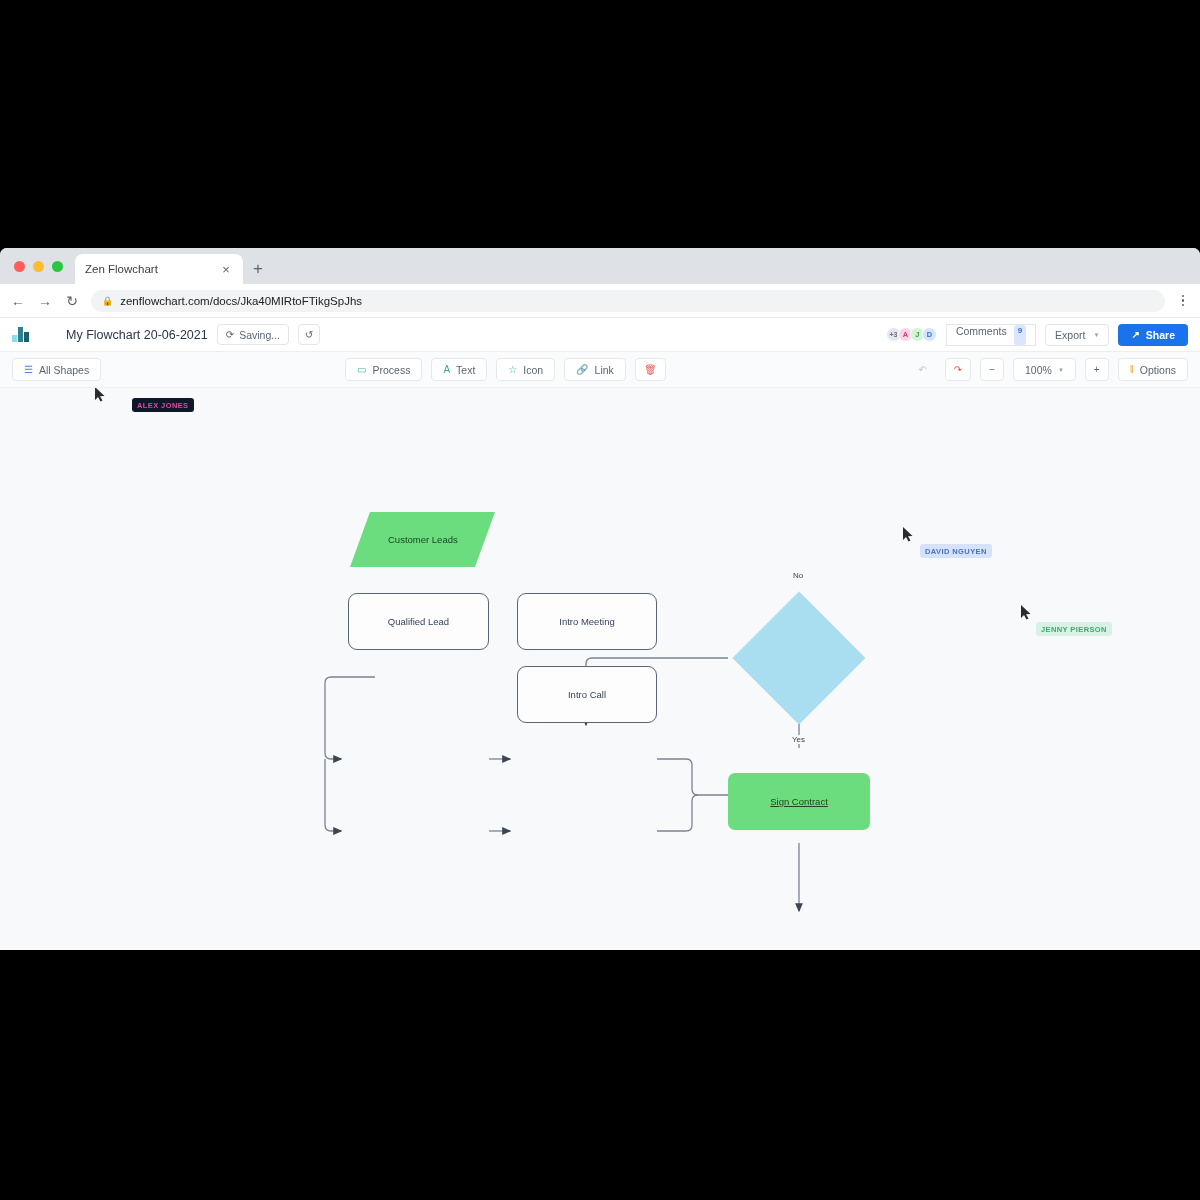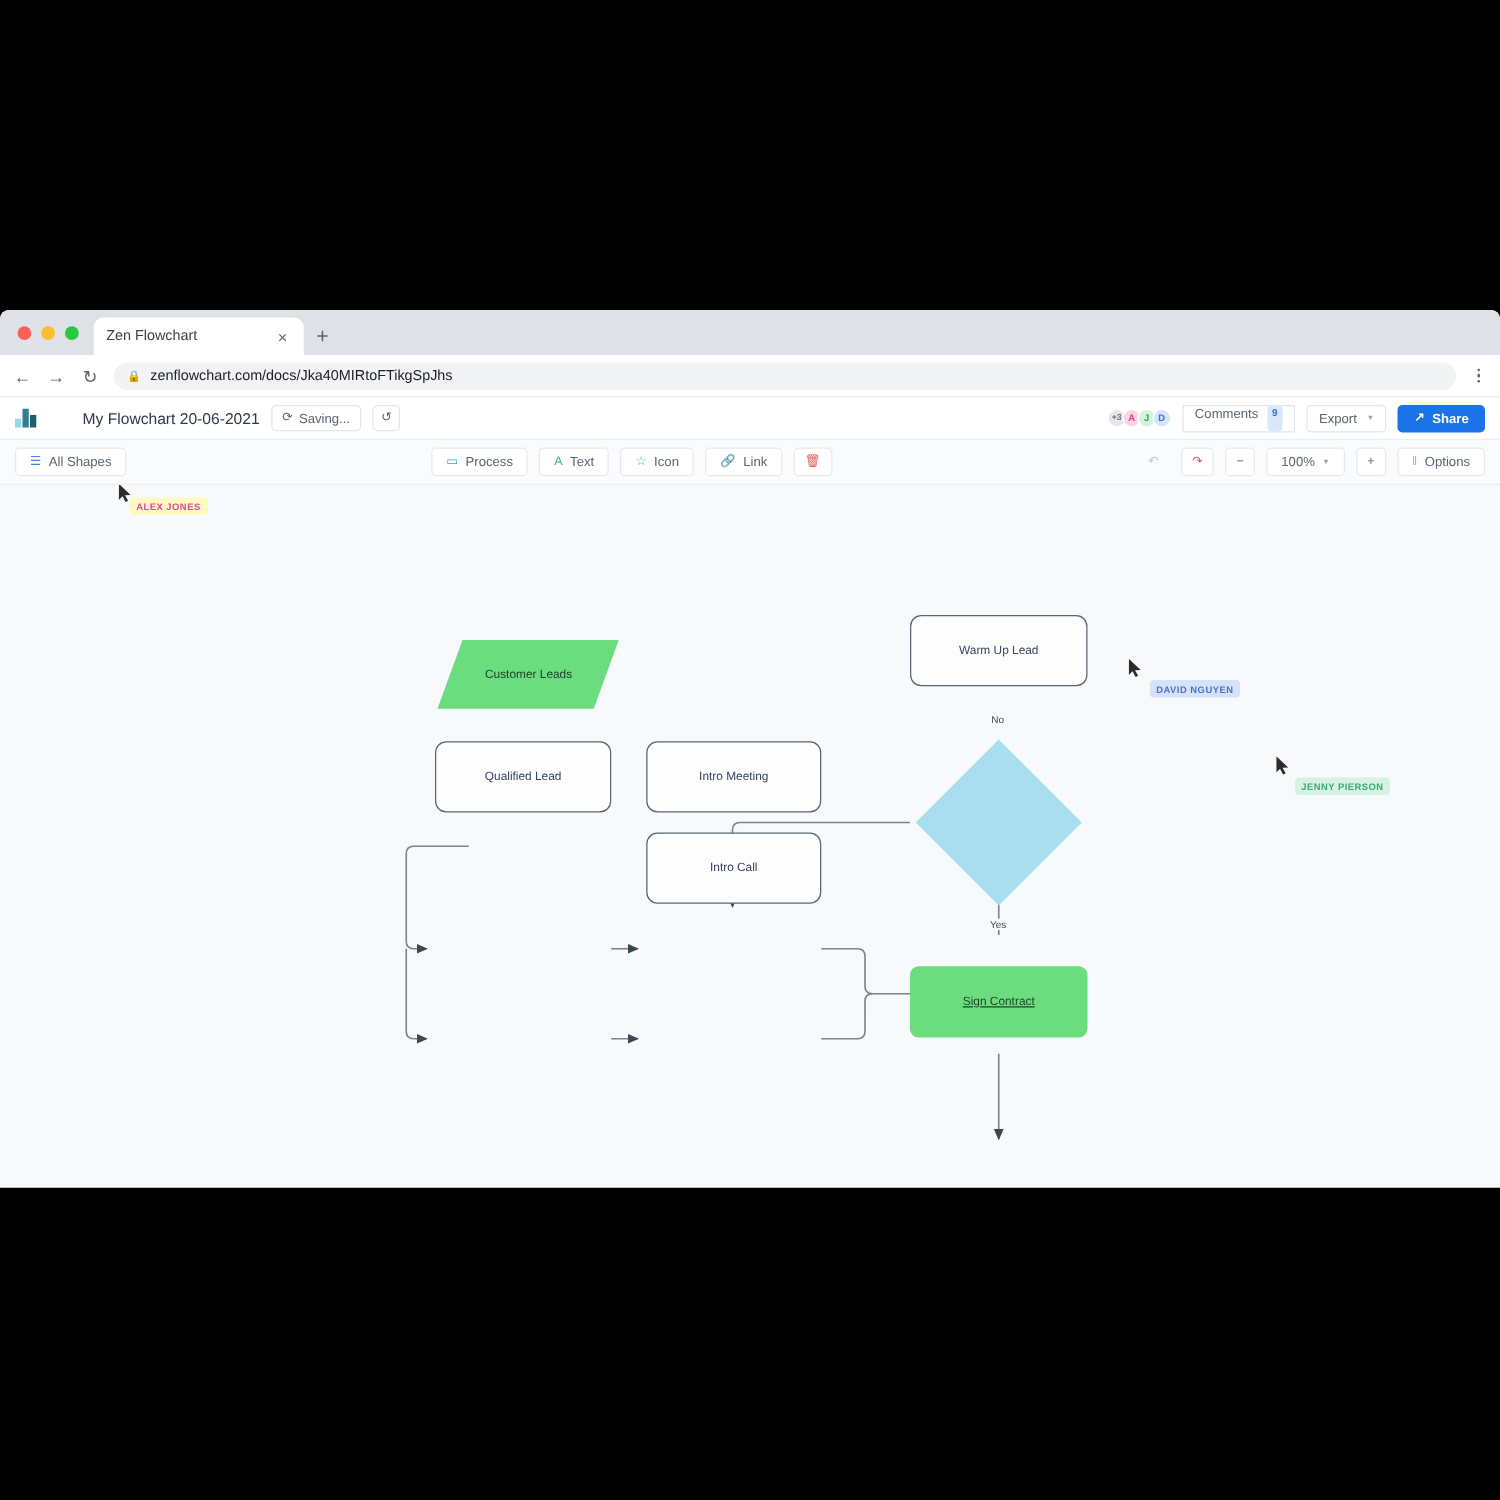--- a/index.html
+++ b/index.html
@@ -237,7 +237,7 @@
     border-radius: 3px;
     white-space: nowrap;
   }
-  .lbl-pink  { background: #fef9c3; color: #e0489a; }
+  .lbl-pink  { background: #0f172a; color: #e0489a; margin-left: 28px; }
   .lbl-blue  { background: #d6e2f9; color: #4a72c4; }
   .lbl-green { background: #d7f2e3; color: #3ca777; }
 </style>

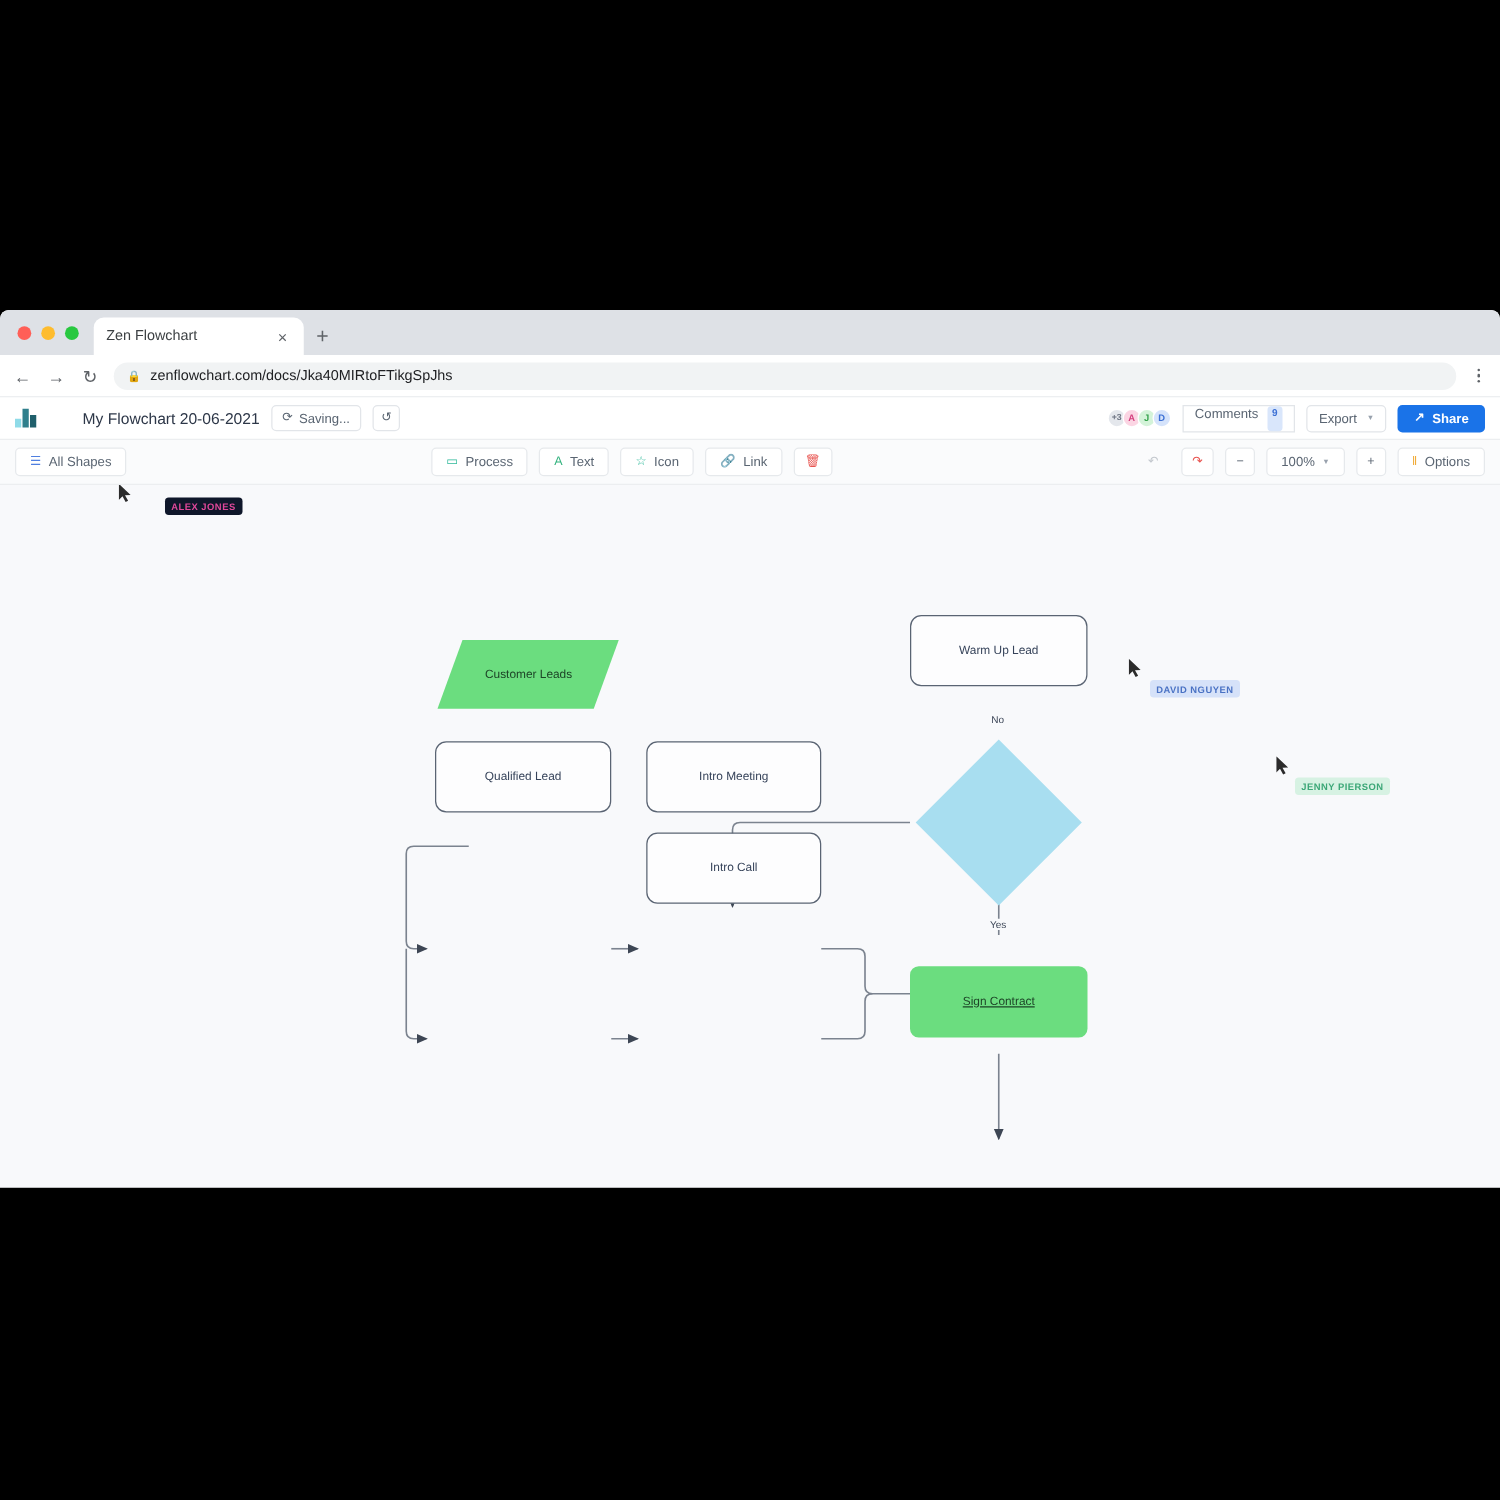--- a/index.html
+++ b/index.html
@@ -411,9 +411,6 @@
       <span>Intro Call</span>
     </div>
 
-    <div class="node rect" style="left: 728px; top: 104px; width: 142px; height: 57px;">
-      <span>Warm Up Lead</span>
-    </div>
 
     <div class="diamond" style="left: 752px; top: 223px; width: 94px; height: 94px;"></div>
 

